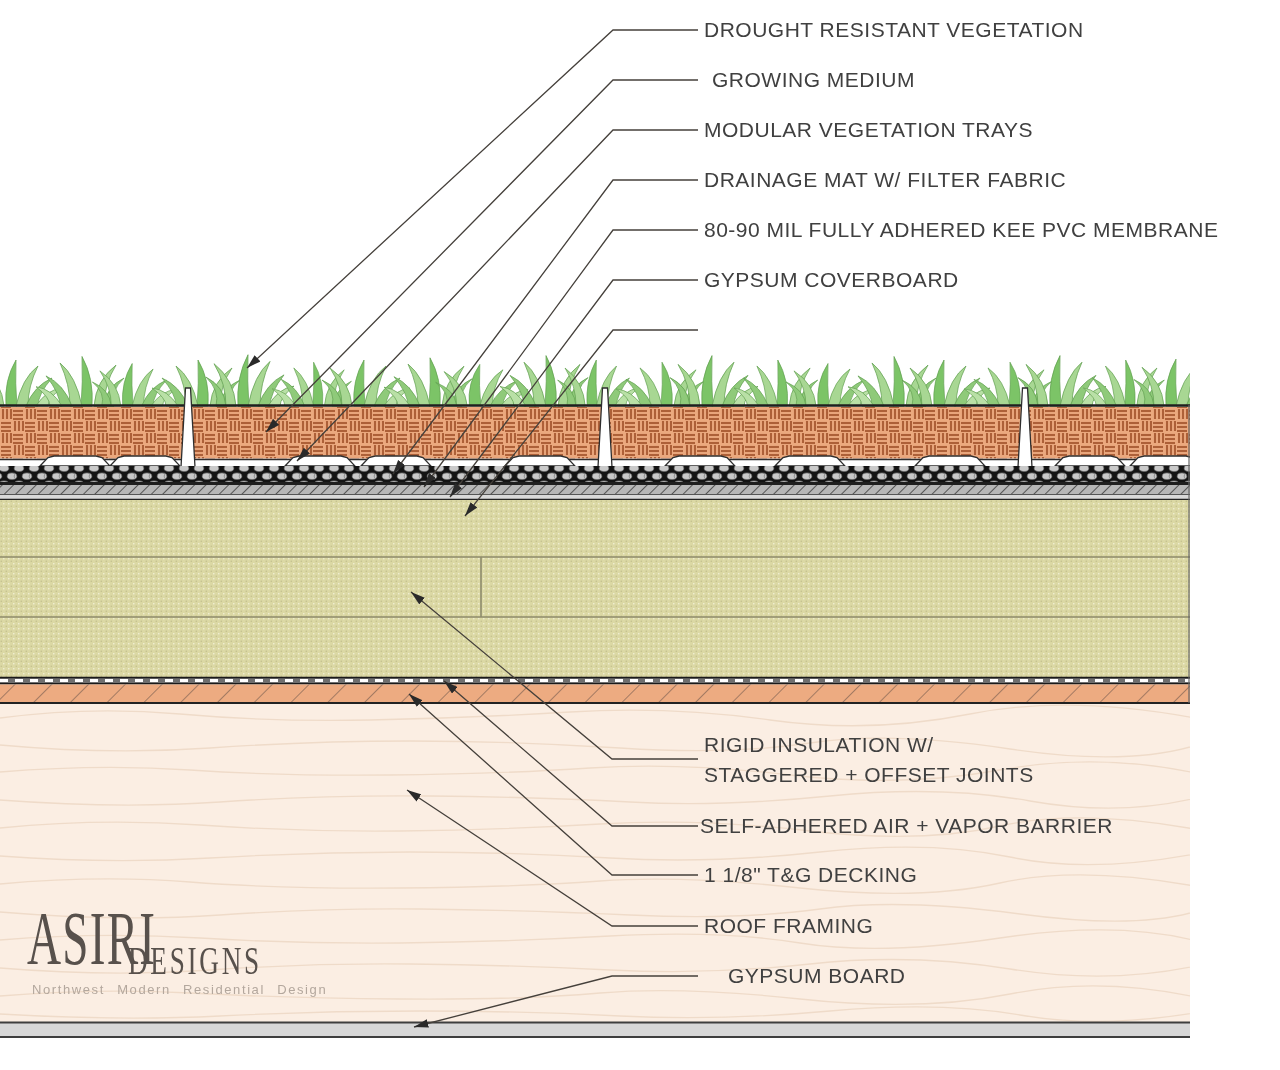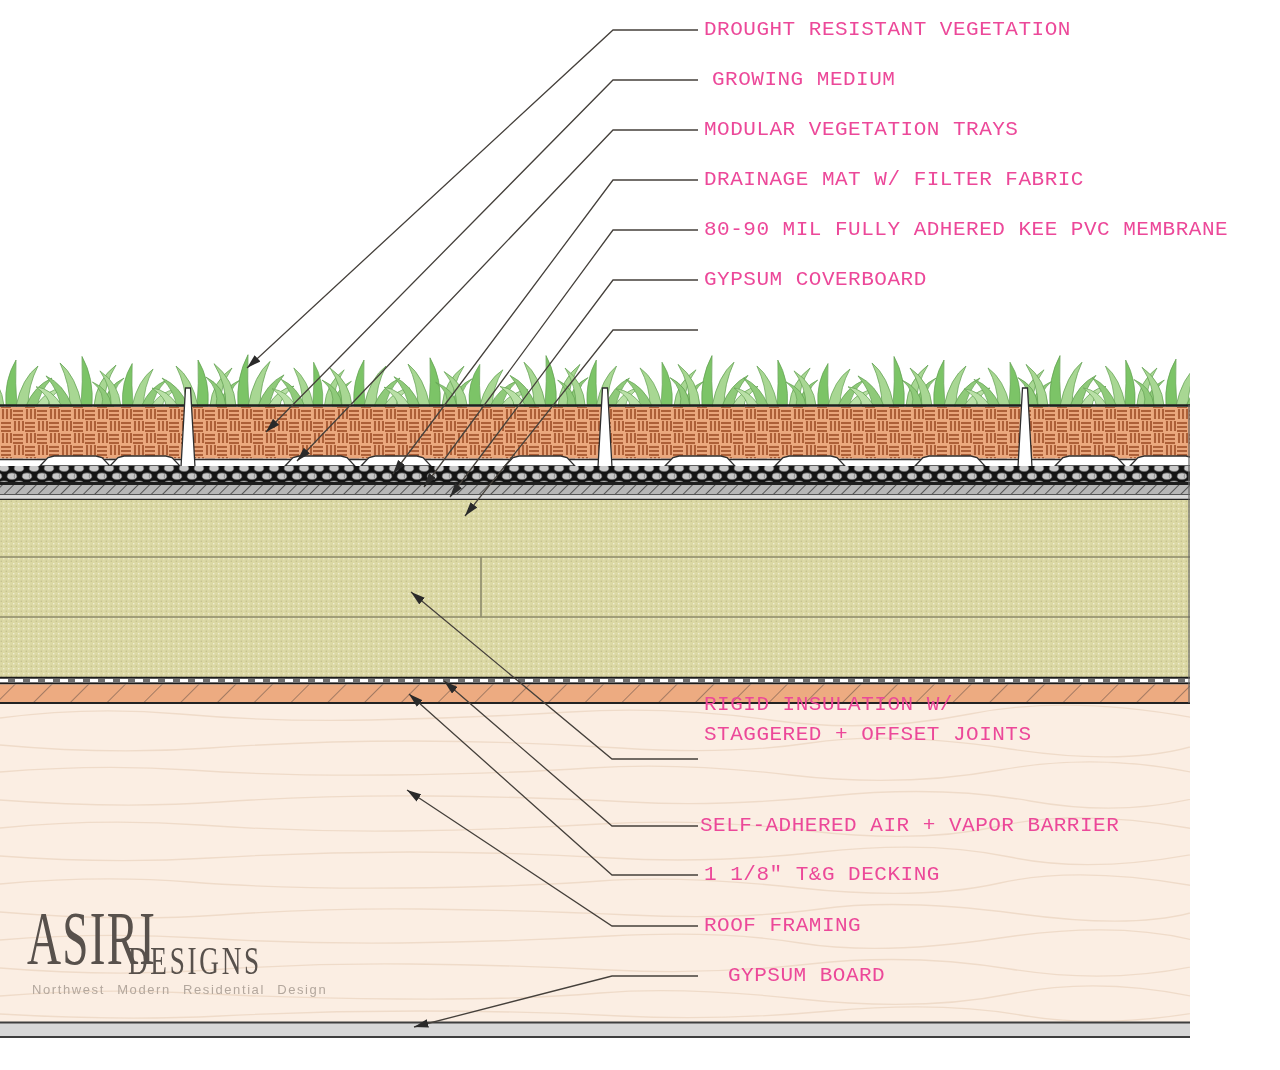--- a/index.html
+++ b/index.html
@@ -6,8 +6,8 @@
   #stage{position:relative;width:1280px;height:1070px;background:#ffffff;overflow:hidden;
          font-family:"Liberation Sans",sans-serif;}
   #section-svg{position:absolute;left:0;top:0;}
-  .lbl{position:absolute;font-size:21px;line-height:21px;color:#ec4899;letter-spacing:.5px;
-       white-space:pre-line;font-family:Liberation Mono, monospace;}
+  .lbl{position:absolute;font-size:21px;line-height:21px;color:#404040;letter-spacing:.5px;
+       white-space:pre-line;font-family:Liberation Sans, sans-serif;}
   .lbl.two-line{line-height:30px;}
   .logo{position:absolute;left:27px;top:908px;width:320px;color:#58514c;}
   .logo-name{font-family:"Liberation Serif",serif;font-size:76px;line-height:60px;letter-spacing:2px;

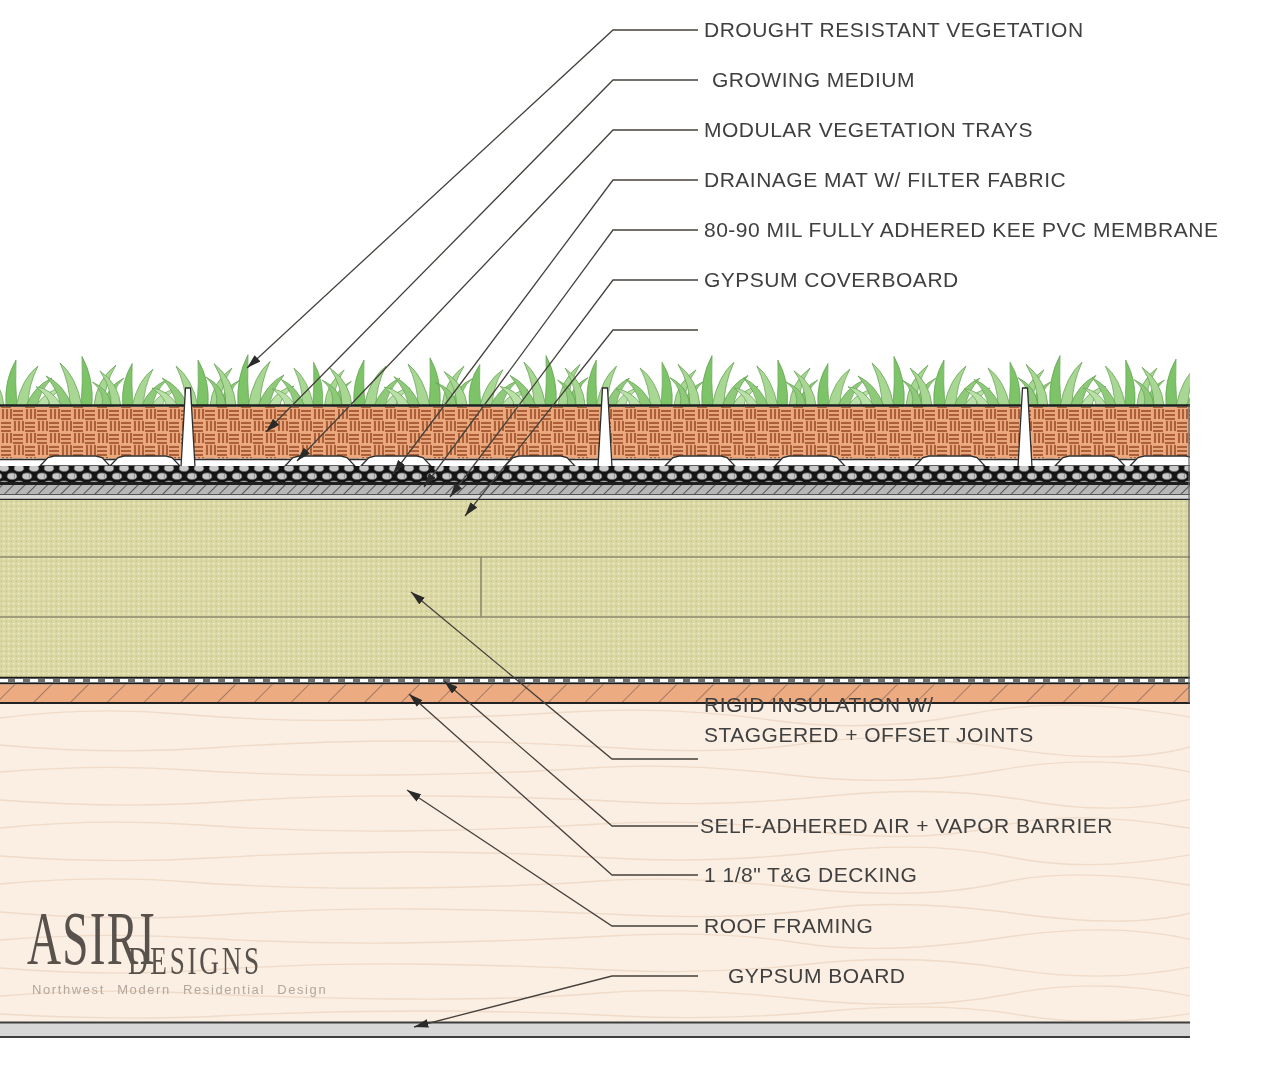--- a/index.html
+++ b/index.html
@@ -222,7 +222,7 @@
   <div class="lbl" style="left:704px;top:119px">MODULAR VEGETATION TRAYS</div>
   <div class="lbl" style="left:704px;top:219px">80-90 MIL FULLY ADHERED KEE PVC MEMBRANE</div>
   <div class="lbl" style="left:704px;top:269px">GYPSUM COVERBOARD</div>
-  <div class="lbl two-line" style="left:704px;top:690px">RIGID INSULATION W/
+  <div class="lbl two-line" style="left:704px;top:730px">RIGID INSULATION W/
 STAGGERED + OFFSET JOINTS</div>
   <div class="lbl" style="left:700px;top:815px">SELF-ADHERED AIR + VAPOR BARRIER</div>
   <div class="lbl" style="left:704px;top:864px">1 1/8" T&amp;G DECKING</div>

